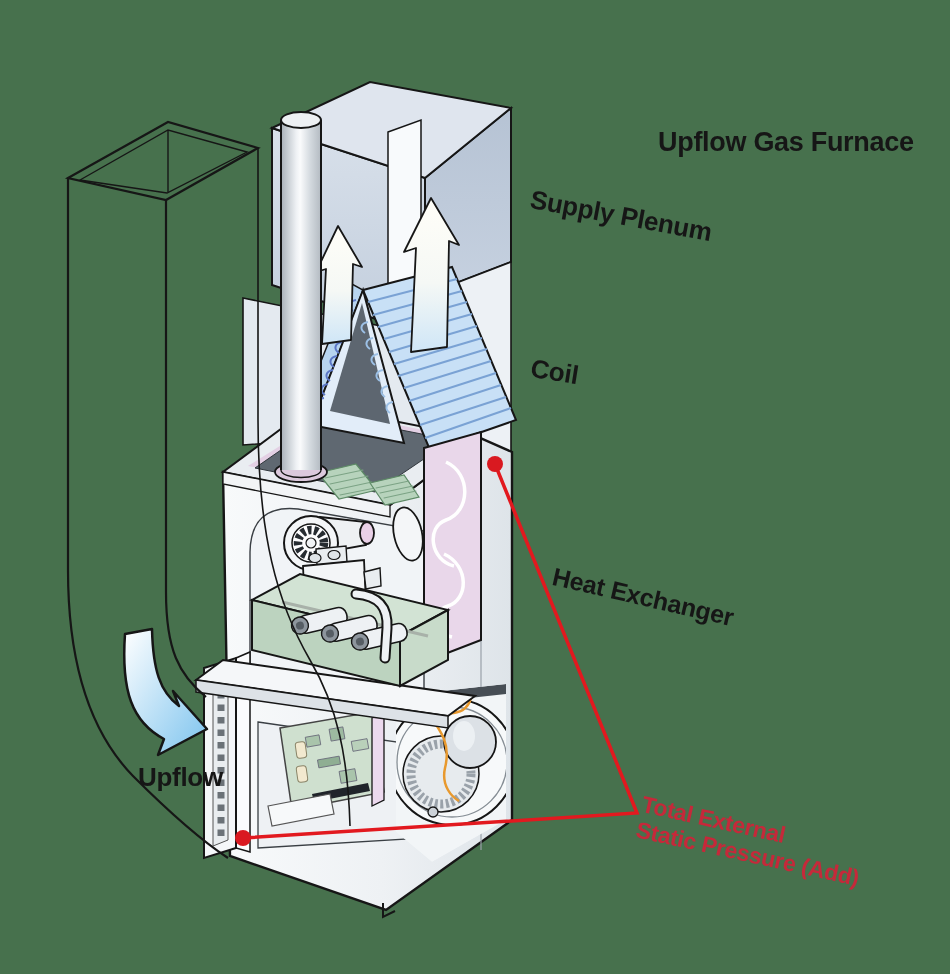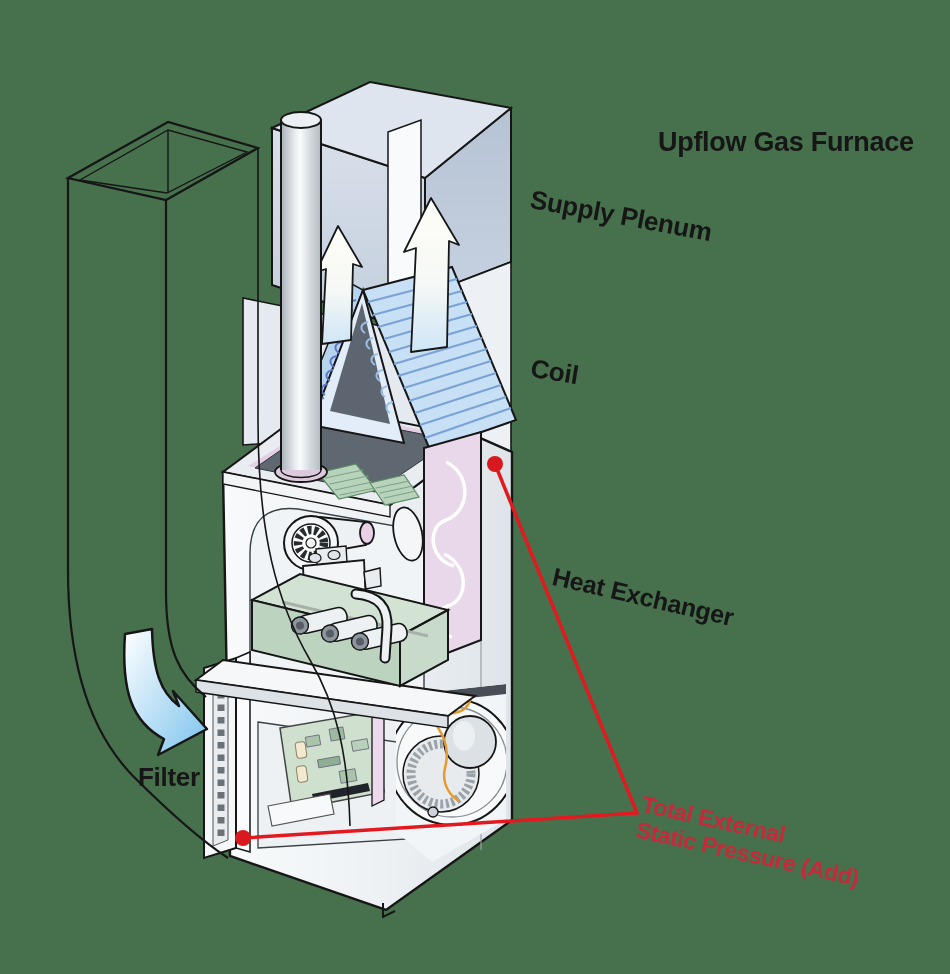--- a/index.html
+++ b/index.html
@@ -260,7 +260,7 @@
 <div class="label lbl-plenum">Supply Plenum</div>
 <div class="label lbl-coil">Coil</div>
 <div class="label lbl-hx">Heat Exchanger</div>
-<div class="label lbl-filter">Filter</div>
+<div class="label lbl-filter">Upflow</div>
 <div class="label lbl-tesp">
   <div>Total External</div>
   <div>Static Pressure (Add)</div>

